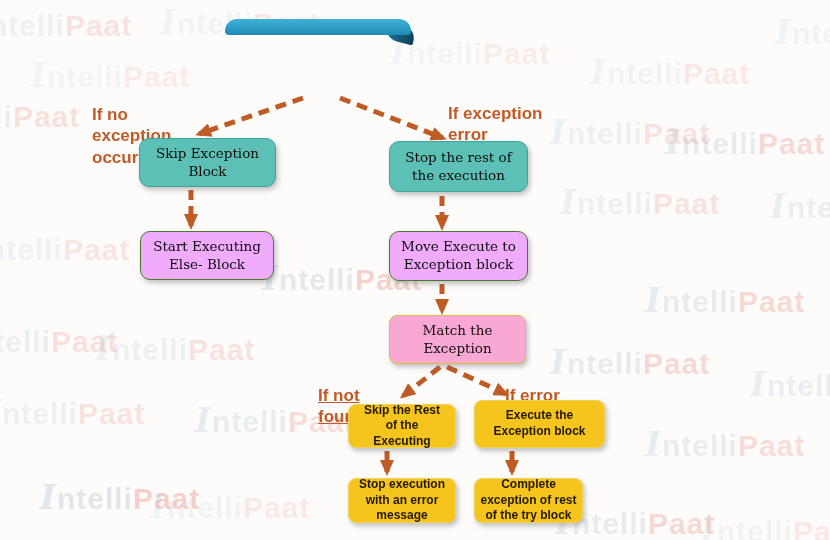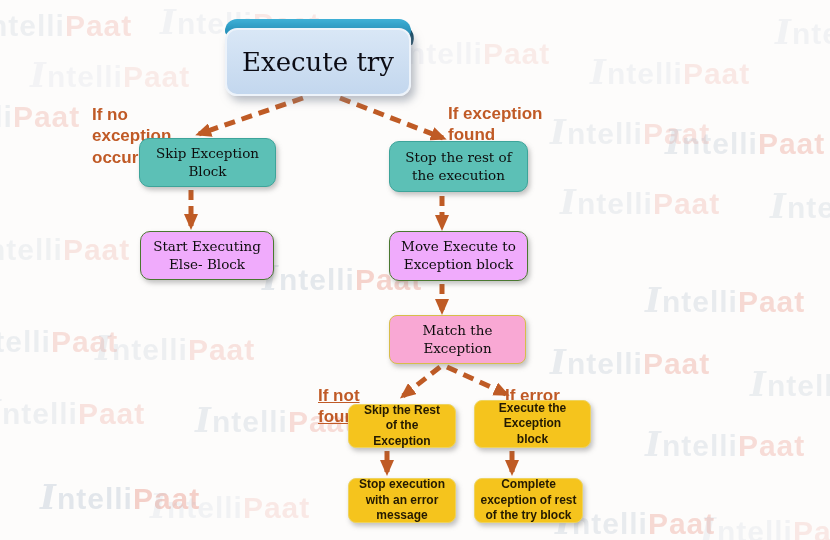--- a/index.html
+++ b/index.html
@@ -136,9 +136,6 @@
 <div id="hdr">
   <div class="hdr-fold"></div>
   <div class="hdr-band"></div>
-  <div class="hdr-body">
-    <span class="hdr-title">Execute try</span>
-  </div>
 </div>
 
 <div class="blabel" id="lbl-noexc">If no exception occurs</div>

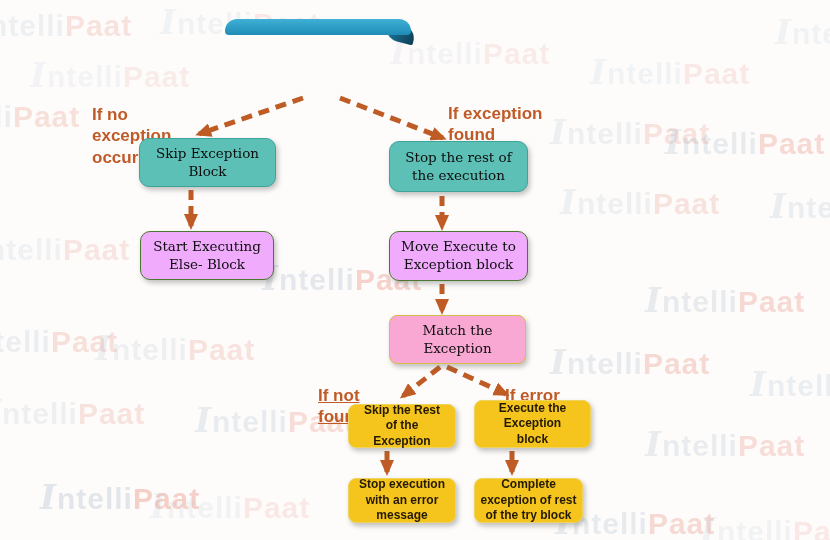--- a/index.html
+++ b/index.html
@@ -139,7 +139,7 @@
 </div>
 
 <div class="blabel" id="lbl-noexc">If no exception occurs</div>
-<div class="blabel" id="lbl-exc">If exception found</div>
+<div class="blabel" id="lbl-exc">If exception error</div>
 <div class="blabel" id="lbl-nfound">If not found</div>
 <div class="blabel" id="lbl-found">If error</div>
 

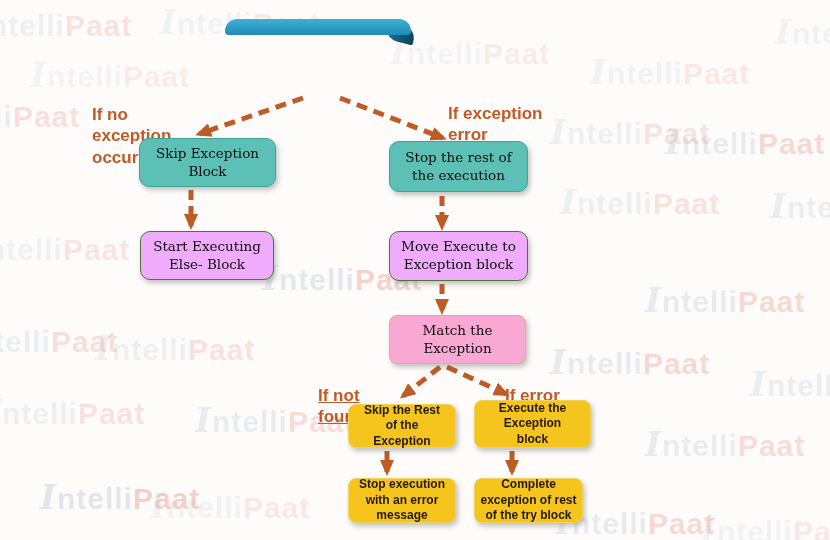--- a/index.html
+++ b/index.html
@@ -148,7 +148,7 @@
 <div class="node green serif" id="n-else">Start Executing Else- Block</div>
 <div class="node green serif" id="n-move">Move Execute to Exception block</div>
 <div class="node olive serif" id="n-match">Match the Exception</div>
-<div class="node yellow sans" id="n-skiprest">Skip the Rest of the Exception</div>
+<div class="node yellow sans" id="n-skiprest">Skip the Rest of the Executing</div>
 <div class="node yellow sans" id="n-exec">Execute the Exception block</div>
 <div class="node yellow sans" id="n-stopexec">Stop execution with an error message</div>
 <div class="node yellow sans" id="n-complete">Complete exception of rest of the try block</div>

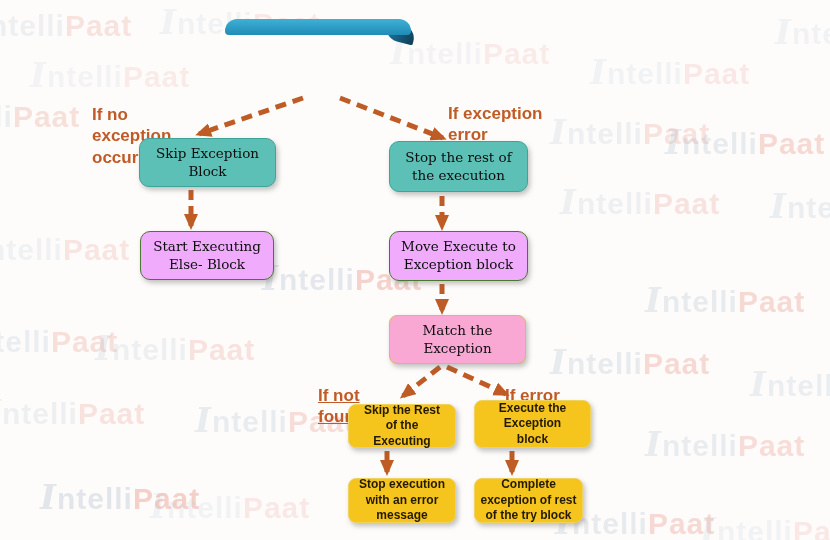--- a/index.html
+++ b/index.html
@@ -70,7 +70,7 @@
   #n-move    {left:373px;top:231px;width:139px;height:50px;}
   #n-match   {left:373px;top:315px;width:137px;height:49px;padding:2px 14px;}
   #n-skiprest{left:332px;top:404px;width:108px;height:44px;}
-  #n-exec    {left:458px;top:400px;width:117px;height:48px;padding:2px 14px;}
+  #n-exec    {left:458px;top:400px;width:131px;height:48px;padding:2px 14px;}
   #n-stopexec{left:332px;top:478px;width:108px;height:45px;}
   #n-complete{left:458px;top:478px;width:109px;height:45px;padding:2px 5px;}
 

